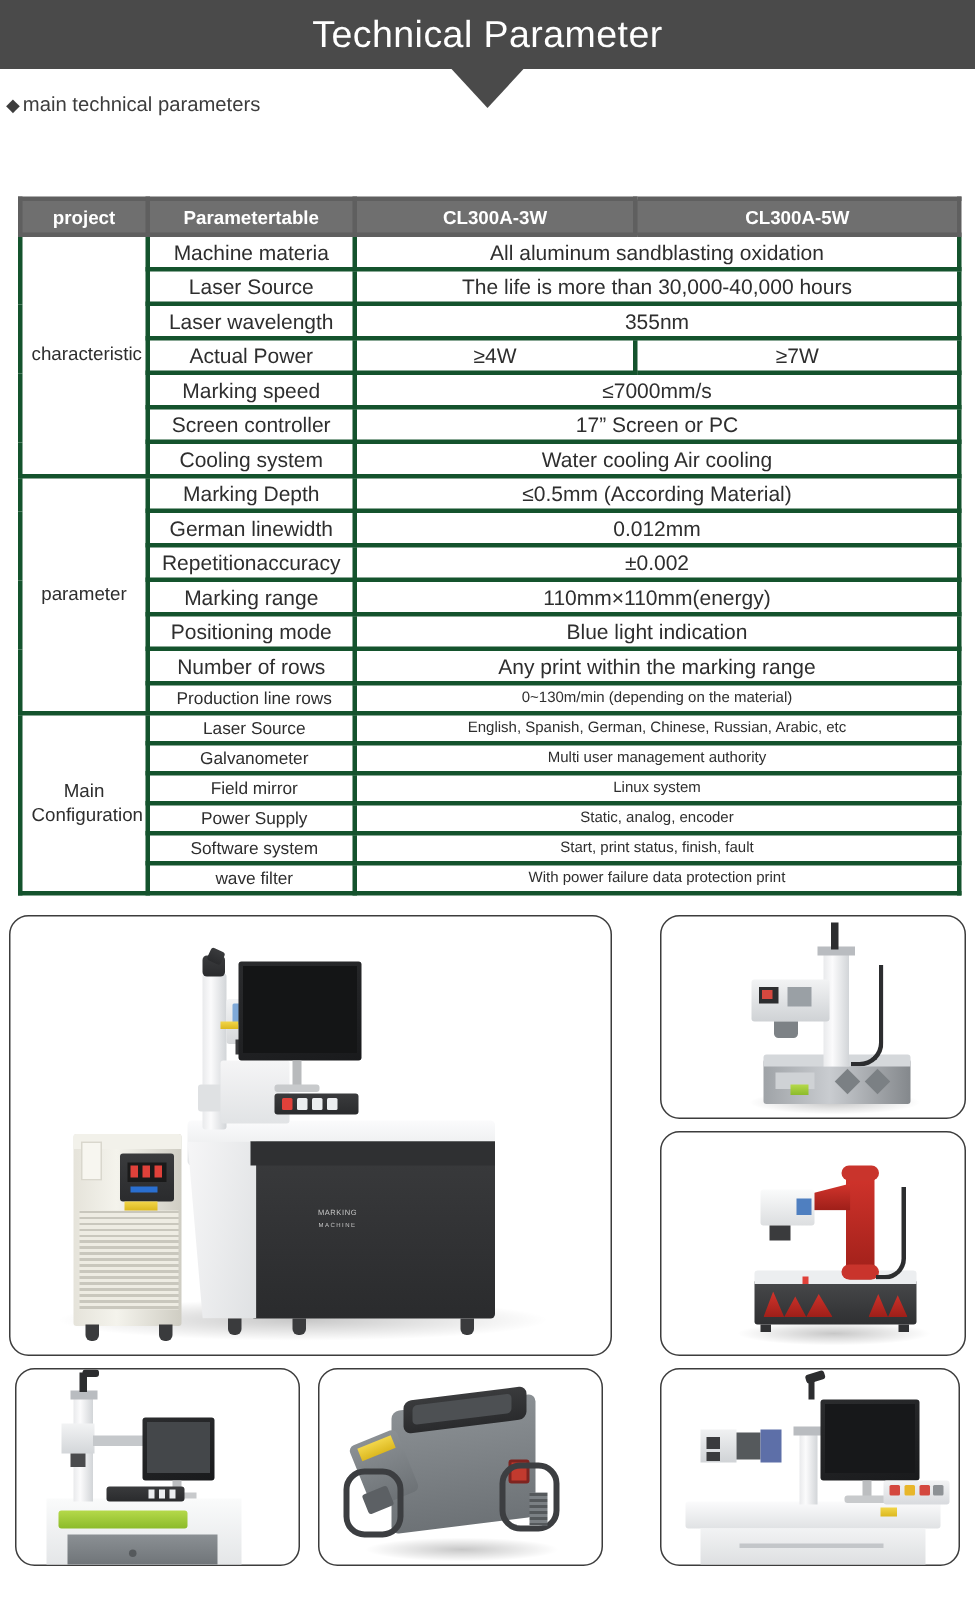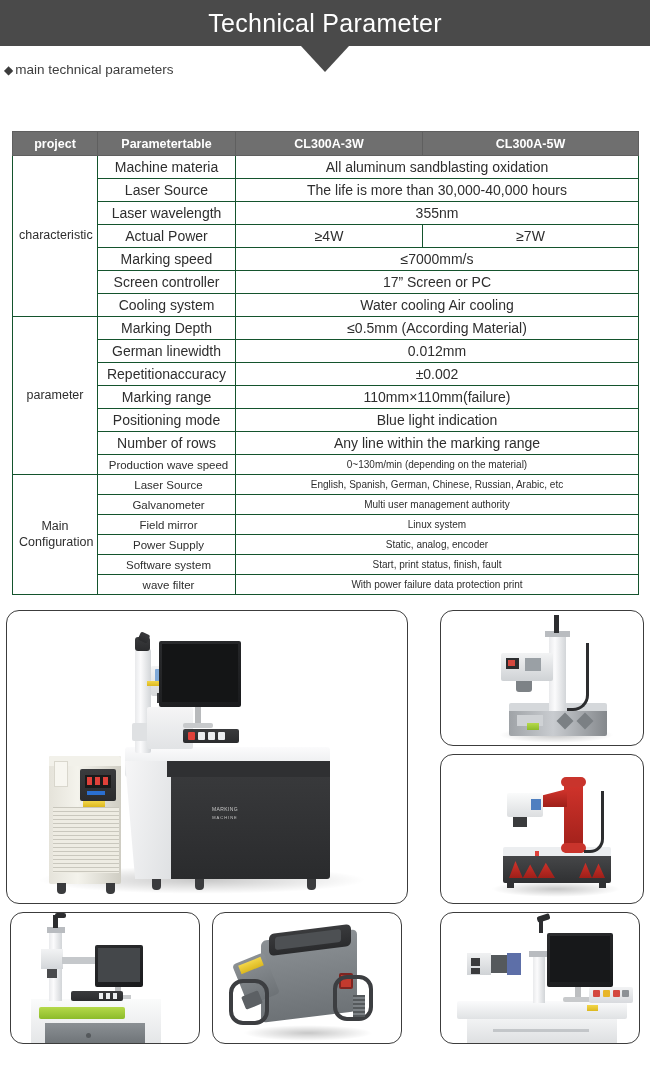--- a/index.html
+++ b/index.html
@@ -69,7 +69,7 @@
     color: #2e2e2e;
   }
   table.spec td, table.spec th {
-    border: 1px solid #14532d;
+    border: 3px solid #14532d;
     padding: 0 6px;
     vertical-align: middle;
   }

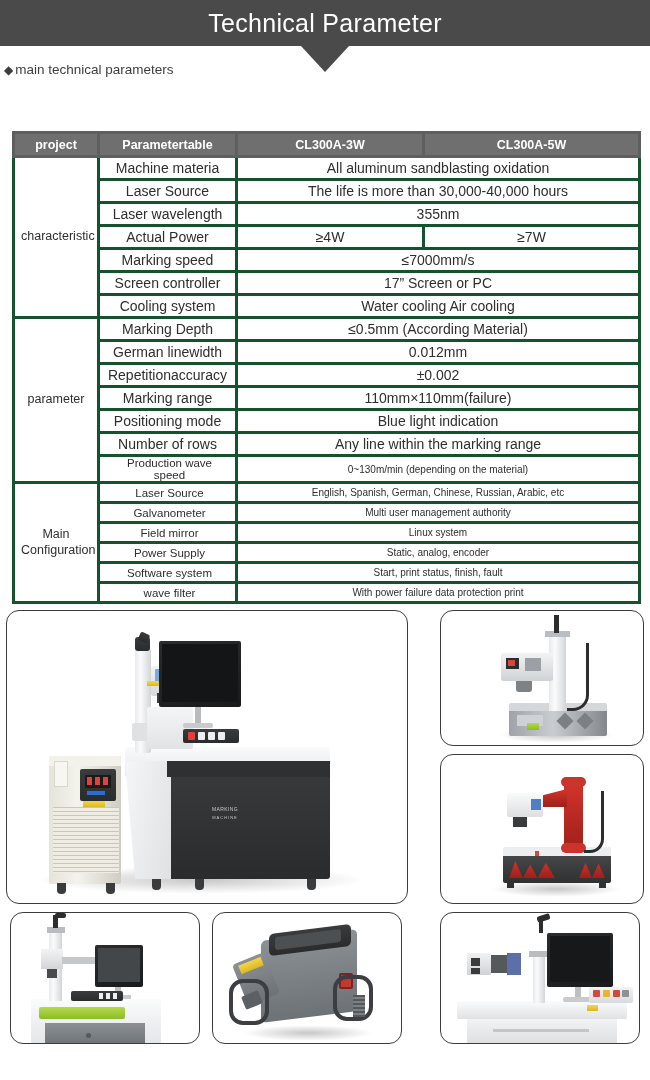--- a/index.html
+++ b/index.html
@@ -217,7 +217,7 @@
           </tr>
           <tr class="h23">
             <td class="param-cell">Marking range</td>
-            <td class="value-cell" colspan="2">110mm×110mm(failure)</td>
+            <td class="value-cell" colspan="2">110mm×110mm(energy)</td>
           </tr>
           <tr class="h23">
             <td class="param-cell">Positioning mode</td>

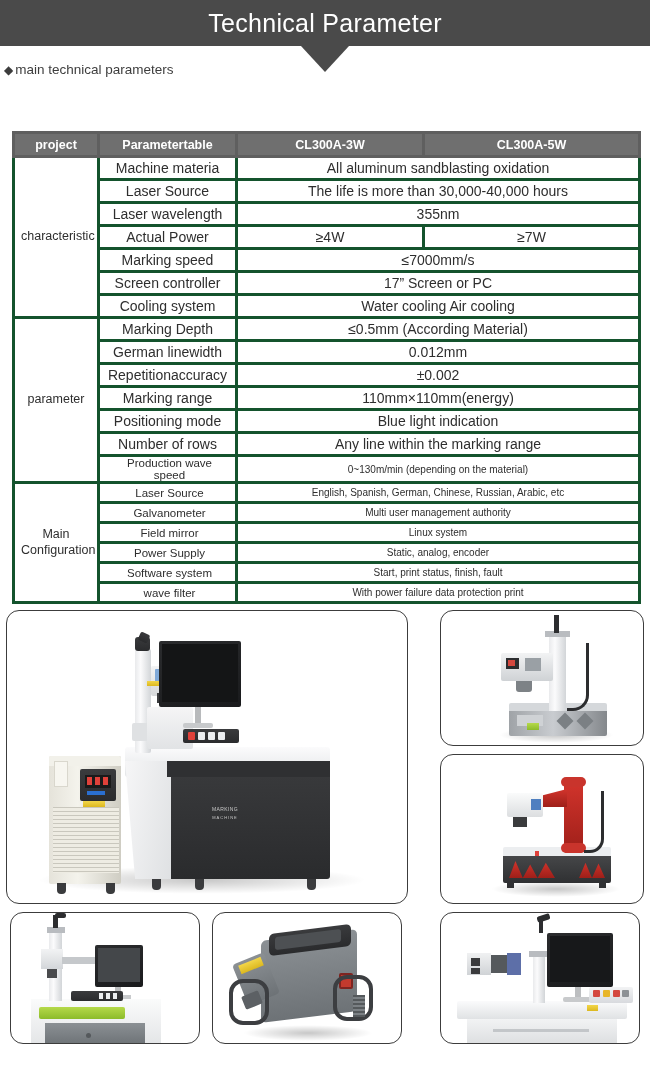--- a/index.html
+++ b/index.html
@@ -225,7 +225,7 @@
           </tr>
           <tr class="h23">
             <td class="param-cell">Number of rows</td>
-            <td class="value-cell" colspan="2">Any line within the marking range</td>
+            <td class="value-cell" colspan="2">Any print within the marking range</td>
           </tr>
           <tr class="small h20">
             <td class="param-cell">Production wave speed</td>

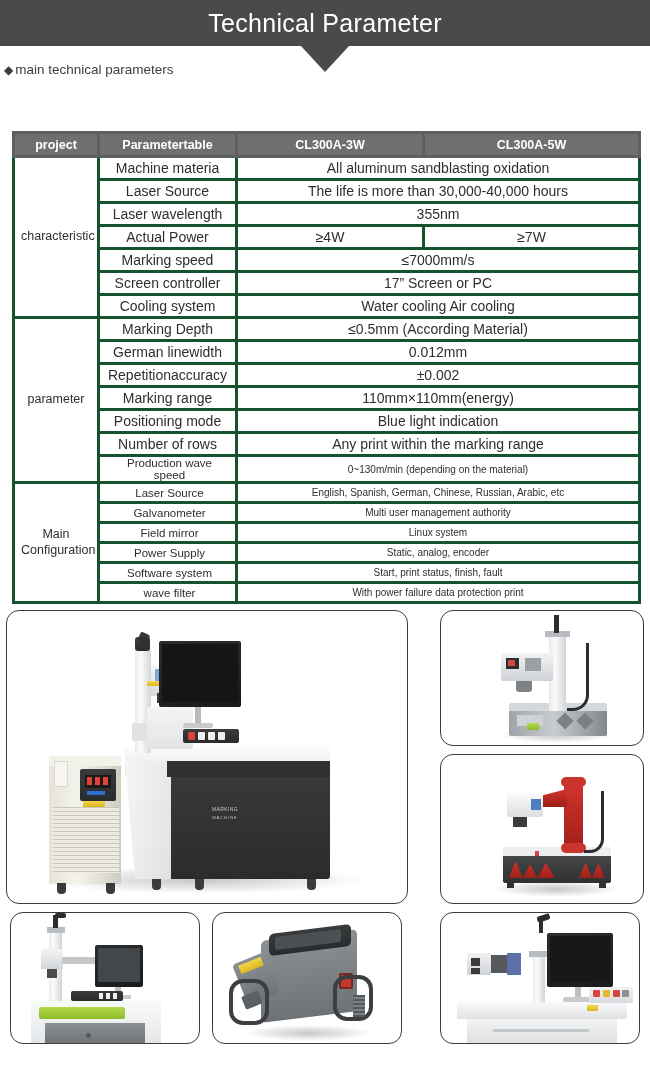--- a/index.html
+++ b/index.html
@@ -228,7 +228,7 @@
             <td class="value-cell" colspan="2">Any print within the marking range</td>
           </tr>
           <tr class="small h20">
-            <td class="param-cell">Production wave speed</td>
+            <td class="param-cell">Production line rows</td>
             <td class="value-cell" colspan="2">0~130m/min (depending on the material)</td>
           </tr>
           <tr class="small h20">

